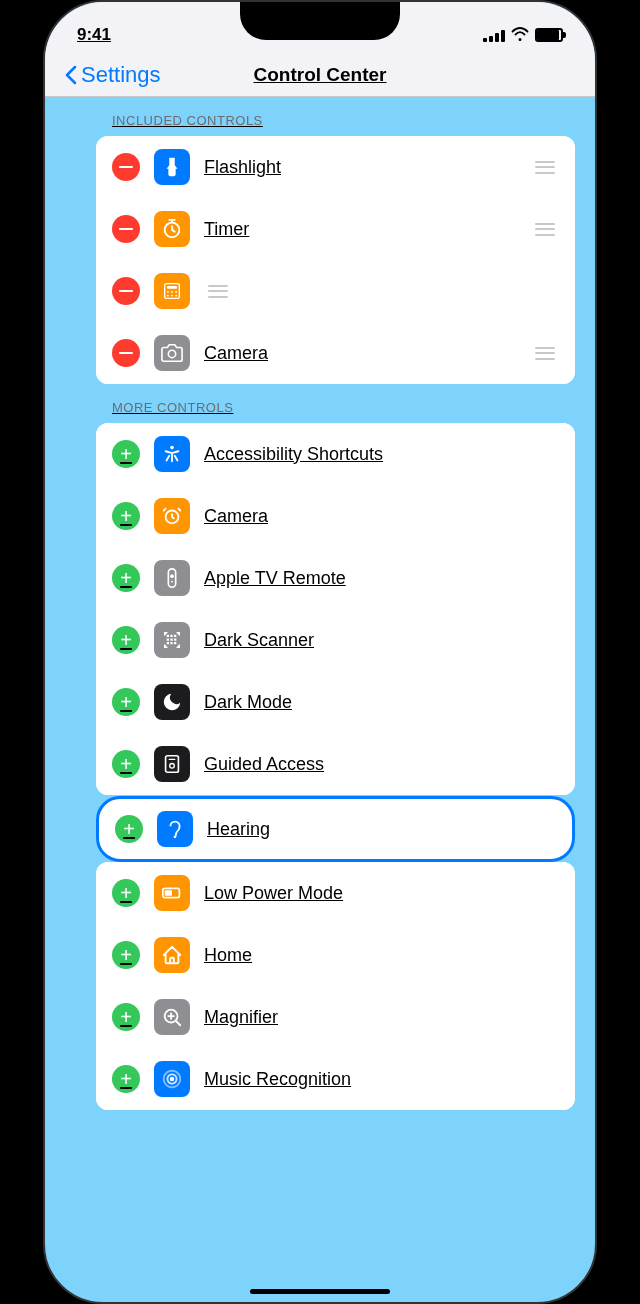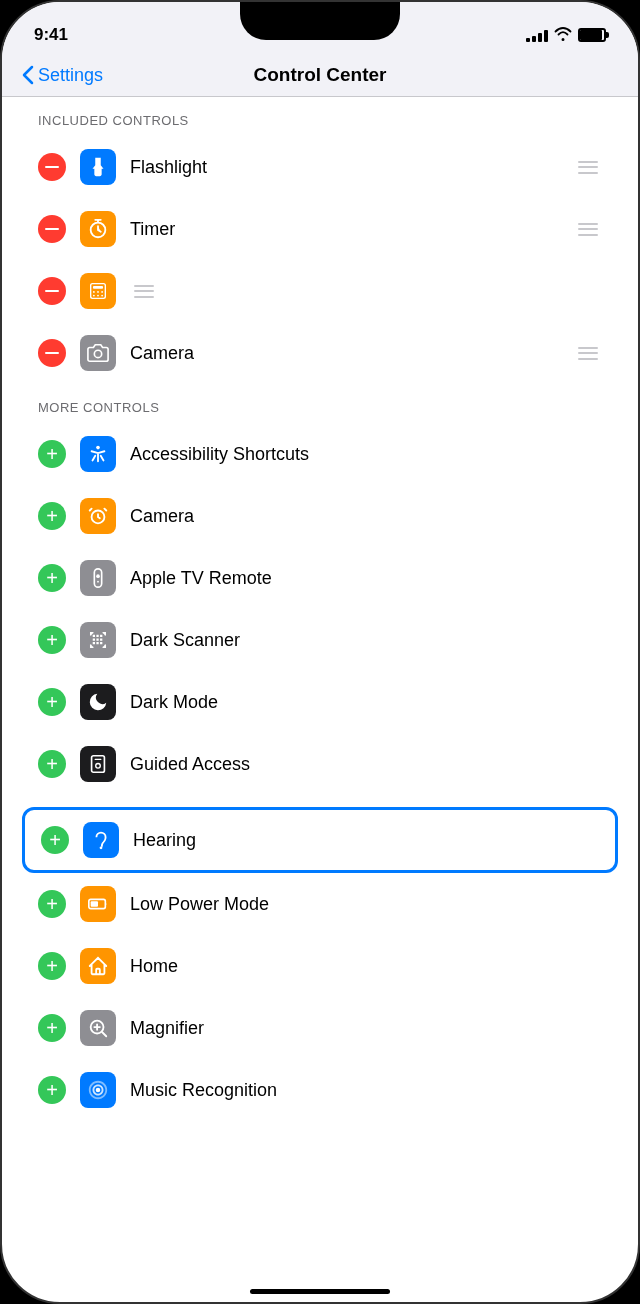--- a/index.html
+++ b/index.html
@@ -14,13 +14,14 @@
     }
 
     .phone-frame {
-      width: 640px;
+      width: 554px;
       height: 1304px;
-      background: #ffffff;
+      background: #7dd3fc;
       border-radius: 60px;
       overflow: hidden;
       position: relative;
       border: 2px solid #333;
+      text-decoration: underline;
     }
 
     

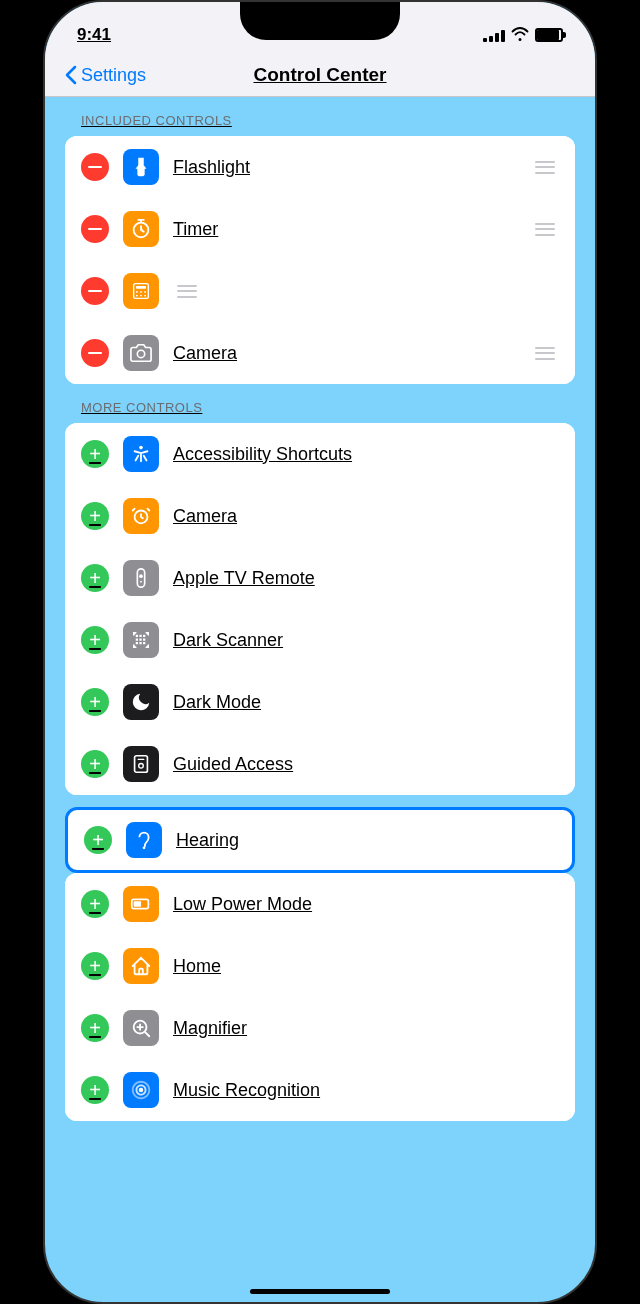--- a/index.html
+++ b/index.html
@@ -317,7 +317,7 @@
       <svg width="12" height="20" viewBox="0 0 12 20" fill="none">
         <path d="M10 2L2 10l8 8" stroke="#007aff" stroke-width="2.5" stroke-linecap="round" stroke-linejoin="round"></path>
       </svg>
-      <span style="color:#007aff;font-size:18px;">Settings</span>
+      <span style="color:#007aff;font-size:22px;">Settings</span>
     </div>
     <span class="nav-title">Control Center</span>
   </div>

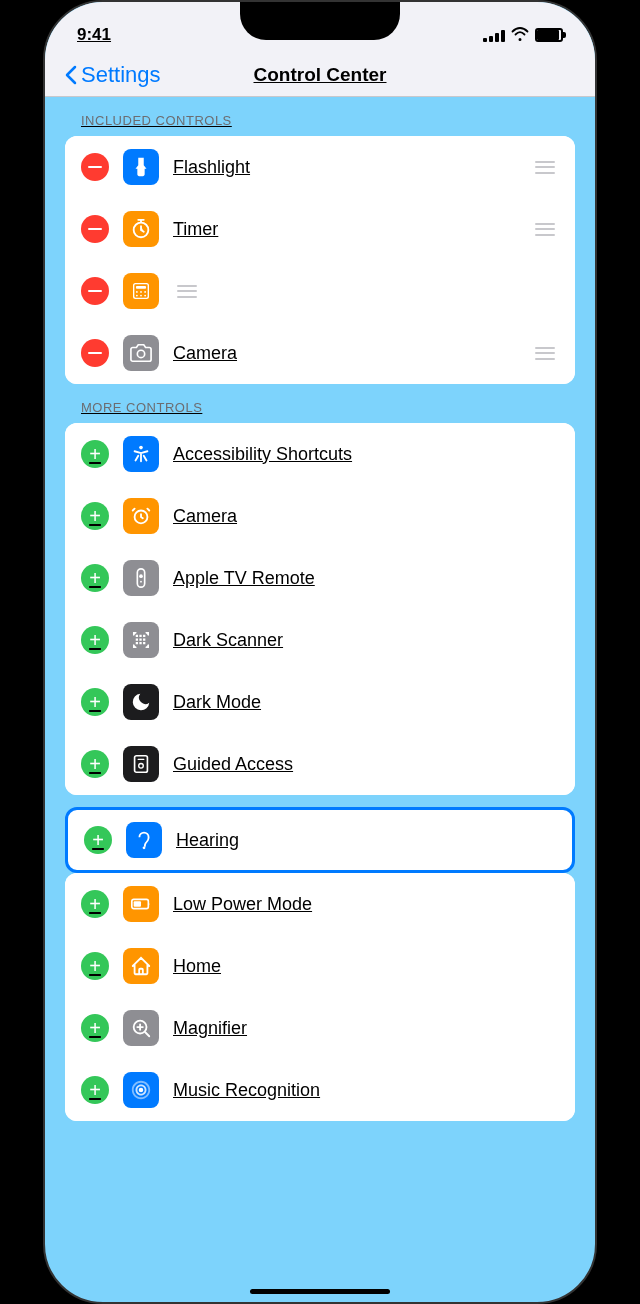--- a/index.html
+++ b/index.html
@@ -135,6 +135,7 @@
       flex: 1;
       overflow-y: auto;
       padding-bottom: 20px;
+      padding-left: 31px;
     }
 
     .section-label {

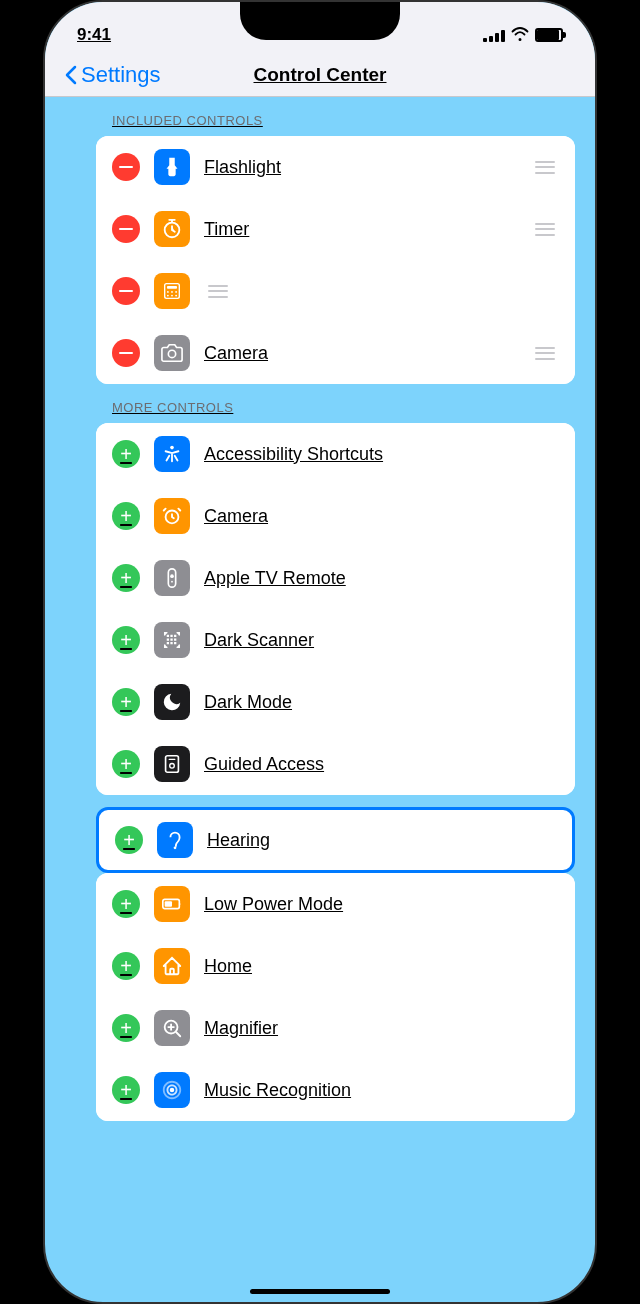--- a/index.html
+++ b/index.html
@@ -472,7 +472,7 @@
 
     </div>
 
-    <div class="list-item highlighted" style="margin-top: 12px; border-radius:12px;">
+    <div class="list-item highlighted" style="margin-top: 1px; border-radius:24px;">
       <div class="add-btn"></div>
       <div class="app-icon icon-blue">
         <svg viewBox="0 0 24 24">

